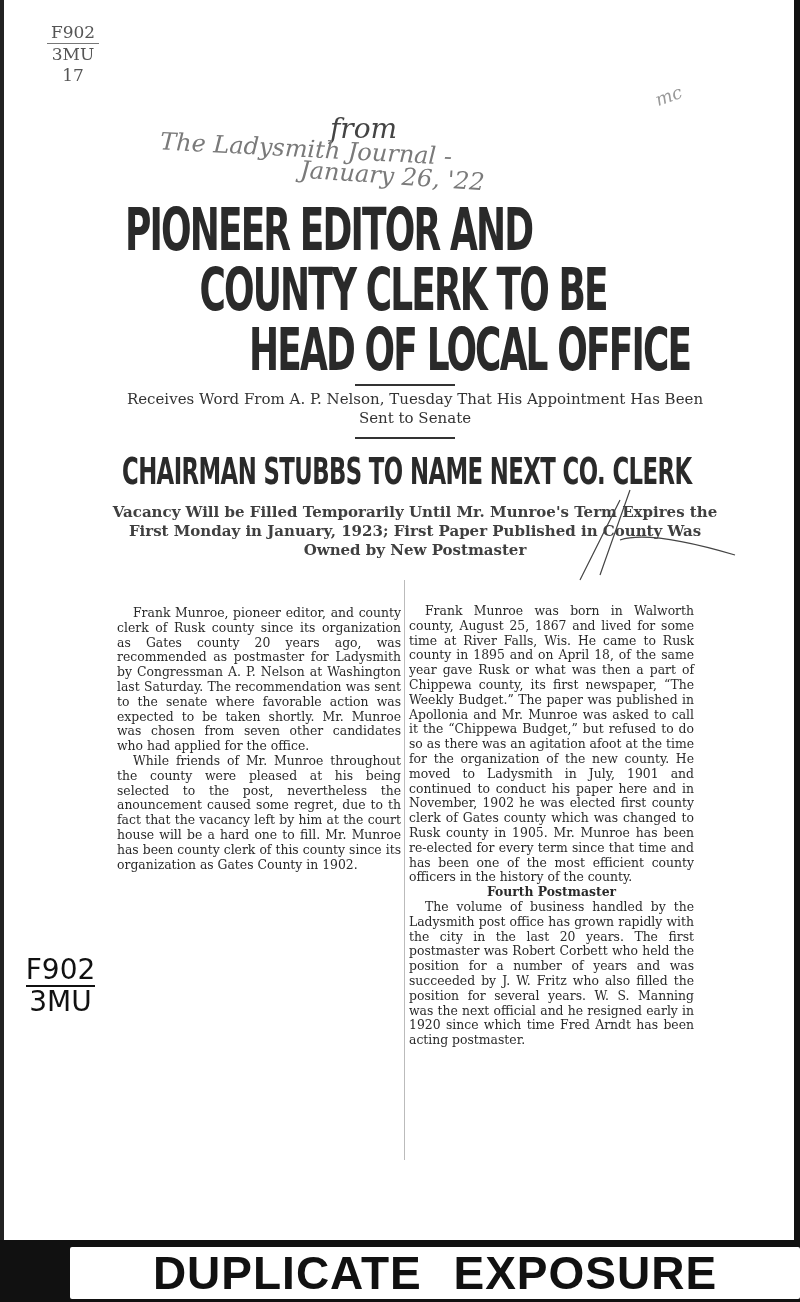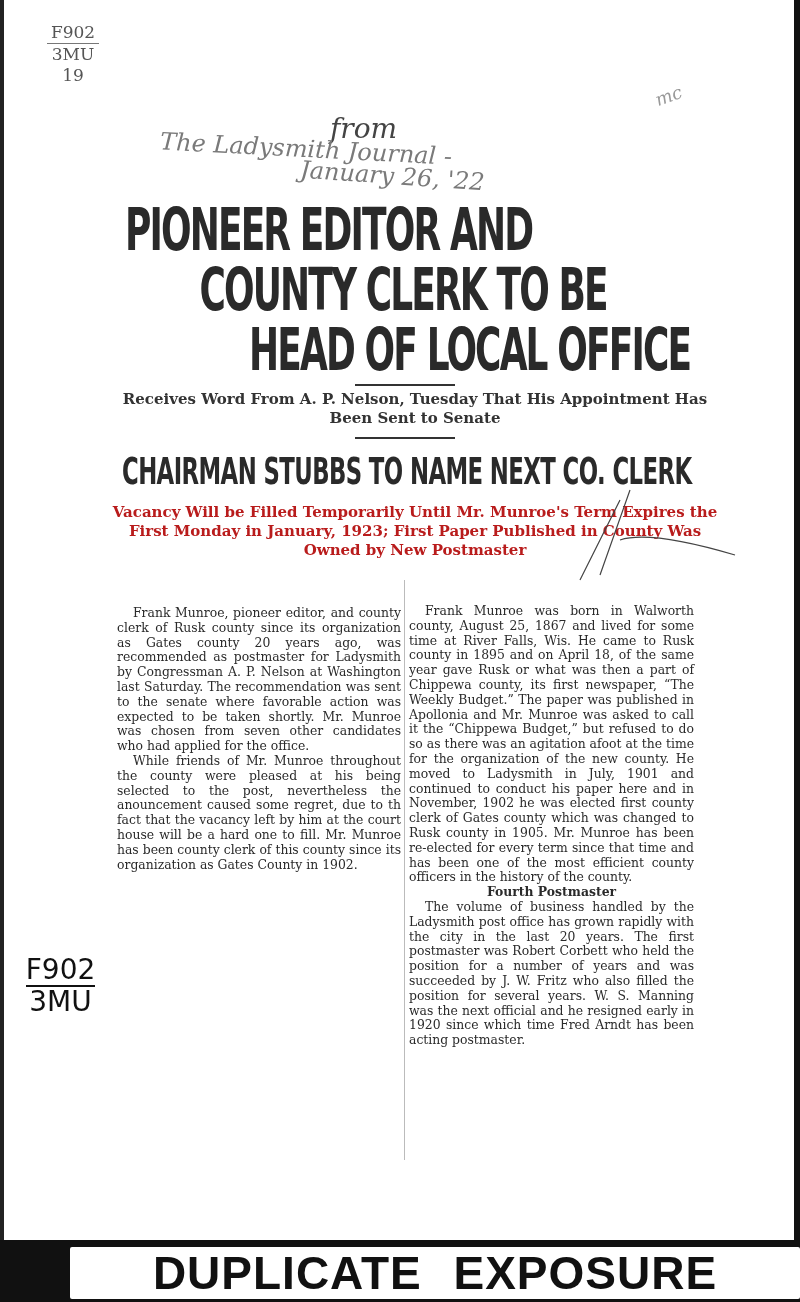--- a/index.html
+++ b/index.html
@@ -67,7 +67,7 @@
 <div class="hand call-top">
   <div class="num">F902</div>
   <div>3MU</div>
-  <div>19</div>
+  <div>17</div>
 </div>
 <div class="hand initials">mc</div>
 <div class="hand src-from">from</div>

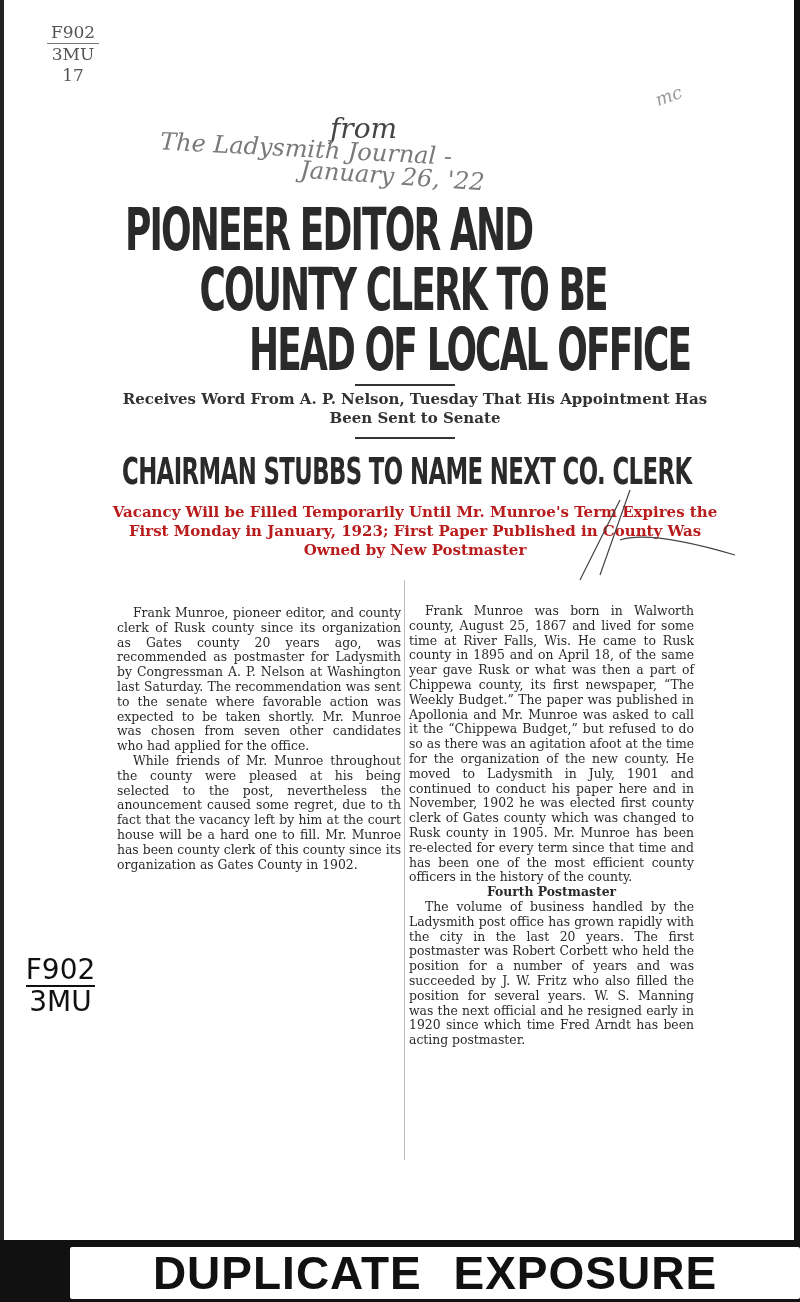--- a/index.html
+++ b/index.html
@@ -32,7 +32,7 @@
   .headline .l2 { margin-left: 120px; }
   .headline .l3 { margin-left: 200px; }
   .rule { position: absolute; height: 2px; background: #333; }
-  .deck1 { position: absolute; left: 110px; top: 390px; width: 610px; text-align: center; font-size: 15px; line-height: 19px; font-weight: bold; color: #333; }
+  .deck1 { position: absolute; left: 110px; top: 390px; width: 610px; text-align: center; font-size: 15px; line-height: 19px; font-weight: normal; color: #333; }
   .headline2 {
     position: absolute; left: 122px; top: 449px; white-space: nowrap;
     font-family: "DejaVu Sans", sans-serif; font-weight: bold; color: #2a2a2a;

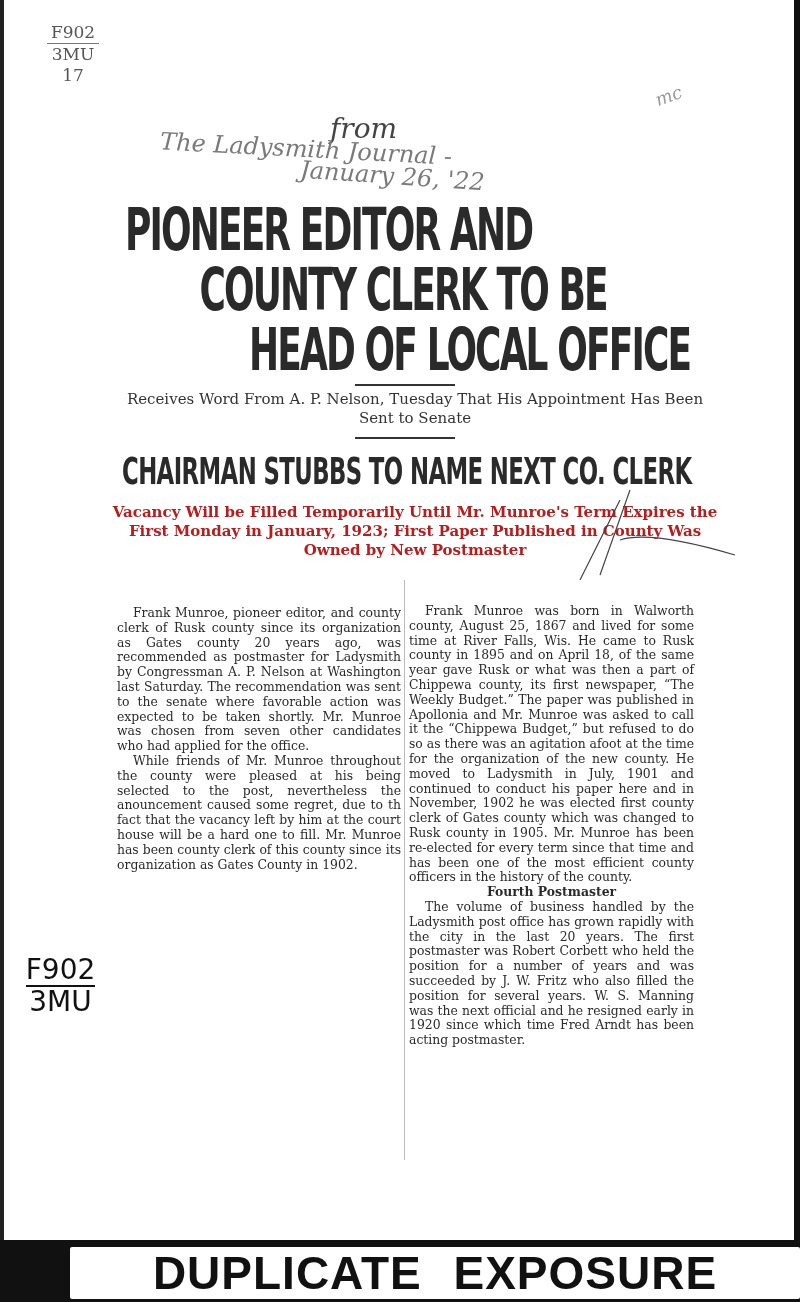--- a/index.html
+++ b/index.html
@@ -39,7 +39,7 @@
     font-size: 38px; letter-spacing: -1px;
     transform: scaleX(0.6); transform-origin: left top;
   }
-  .deck2 { position: absolute; left: 110px; top: 503px; width: 610px; text-align: center; font-size: 15px; line-height: 19px; font-weight: bold; color: #b91c1c; }
+  .deck2 { position: absolute; left: 110px; top: 503px; width: 610px; text-align: center; font-size: 15px; line-height: 19px; font-weight: bold; color: #404040; }
   .col { position: absolute; font-size: 12.4px; line-height: 14.8px; text-align: justify; color: #2a2a2a; margin-top: 20px; }
   .col p { margin: 0; text-indent: 16px; }
   .col-left { left: 117px; top: 586px; width: 284px; }

